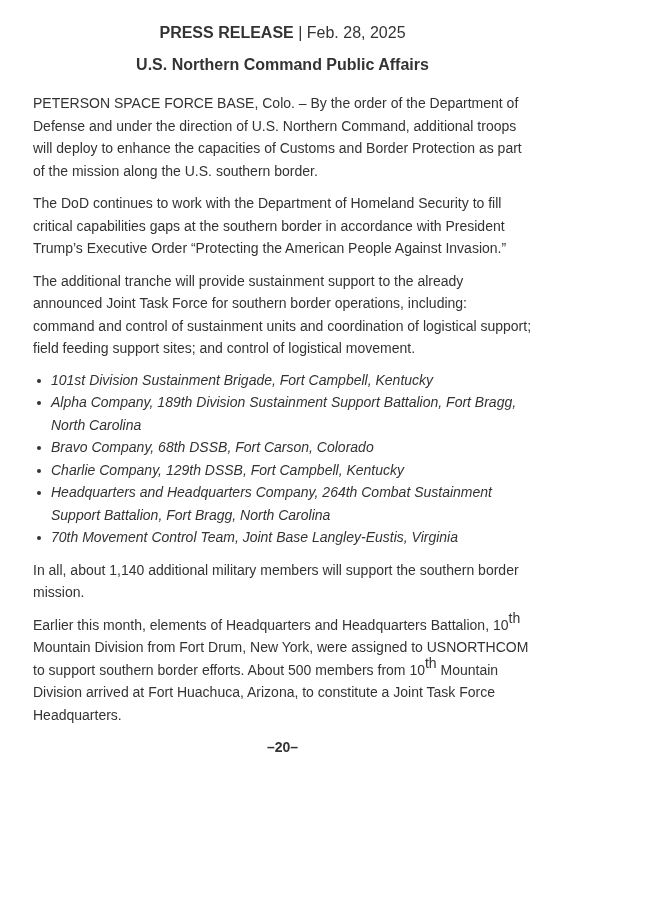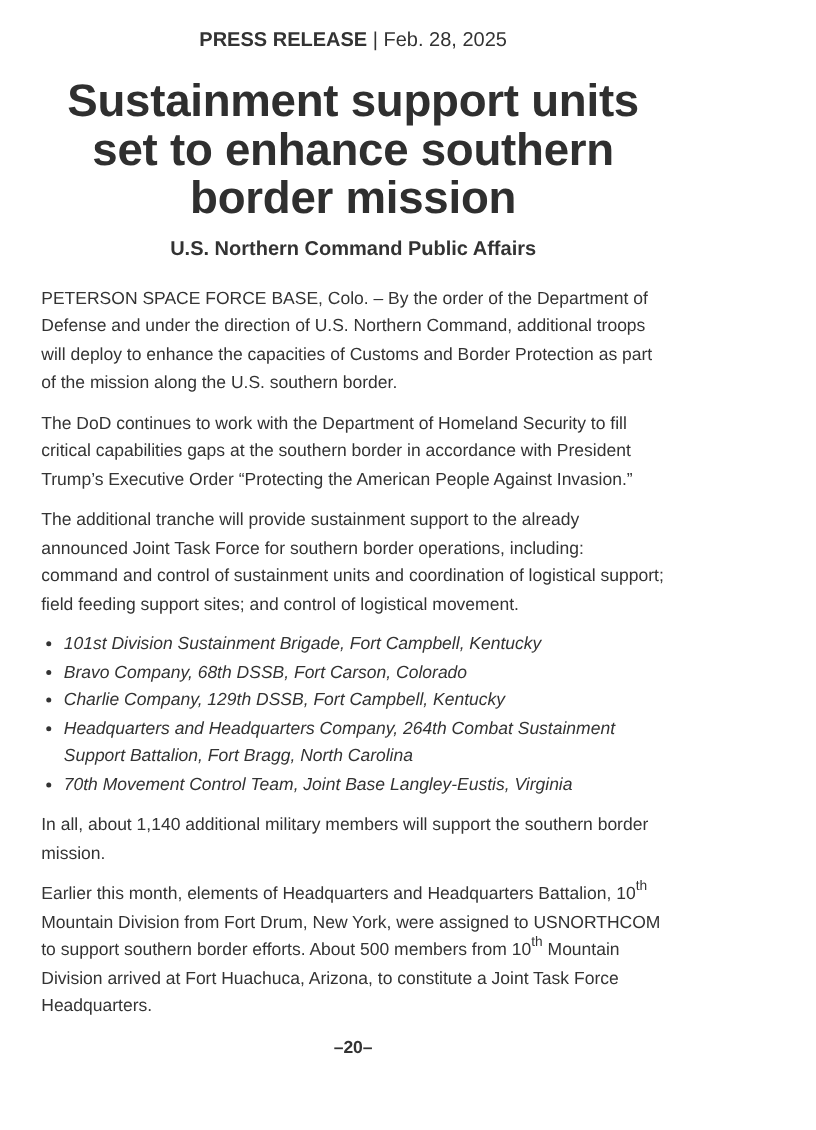--- a/index.html
+++ b/index.html
@@ -42,7 +42,6 @@
     <span class="label">PRESS RELEASE</span><span> | </span><span>Feb. 28, 2025</span>
   </div>
 
-  <h1 class="title">Sustainment support units set to enhance southern border mission</h1>
 
   <div class="byline">U.S. Northern Command Public Affairs</div>
 

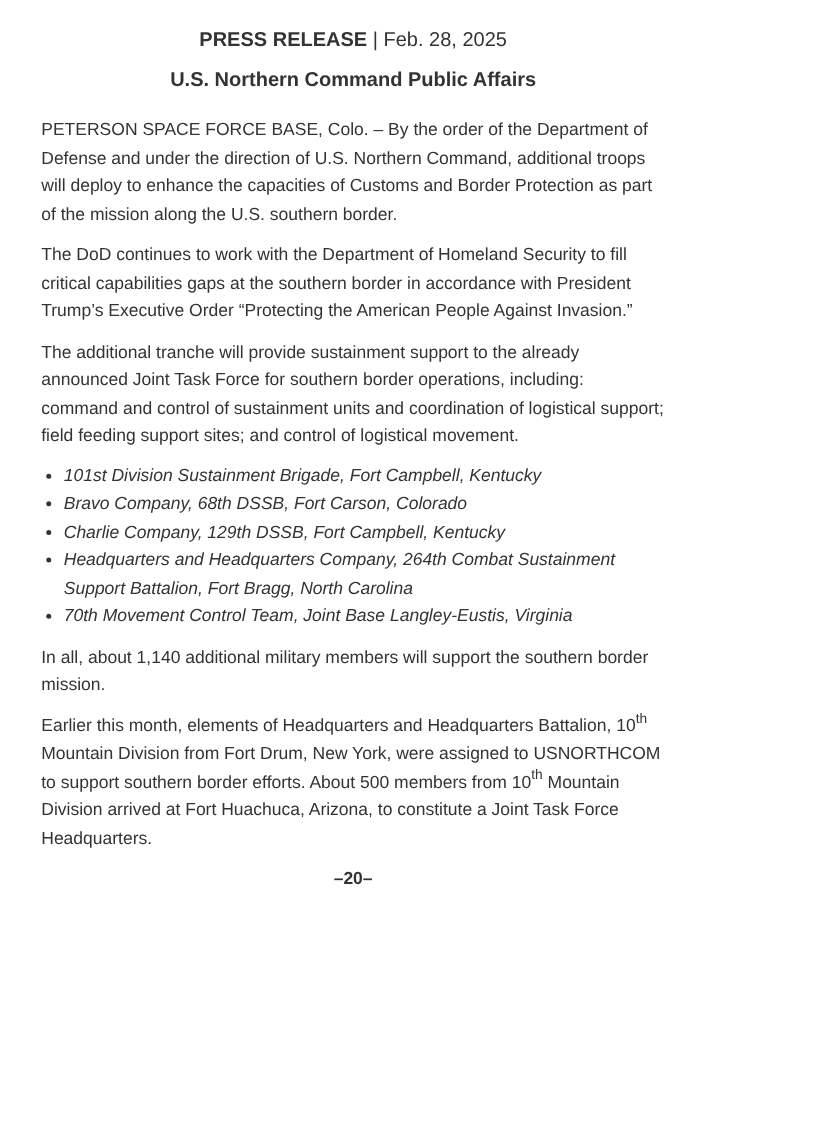--- a/index.html
+++ b/index.html
@@ -54,6 +54,7 @@
 
     <ul class="units">
       <li>101st Division Sustainment Brigade, Fort Campbell, Kentucky</li>
+      <li>Alpha Company, 189th Division Sustainment Support Battalion, Fort Bragg, North Carolina</li>
       <li>Bravo Company, 68th DSSB, Fort Carson, Colorado</li>
       <li>Charlie Company, 129th DSSB, Fort Campbell, Kentucky</li>
       <li>Headquarters and Headquarters Company, 264th Combat Sustainment Support Battalion, Fort Bragg, North Carolina</li>

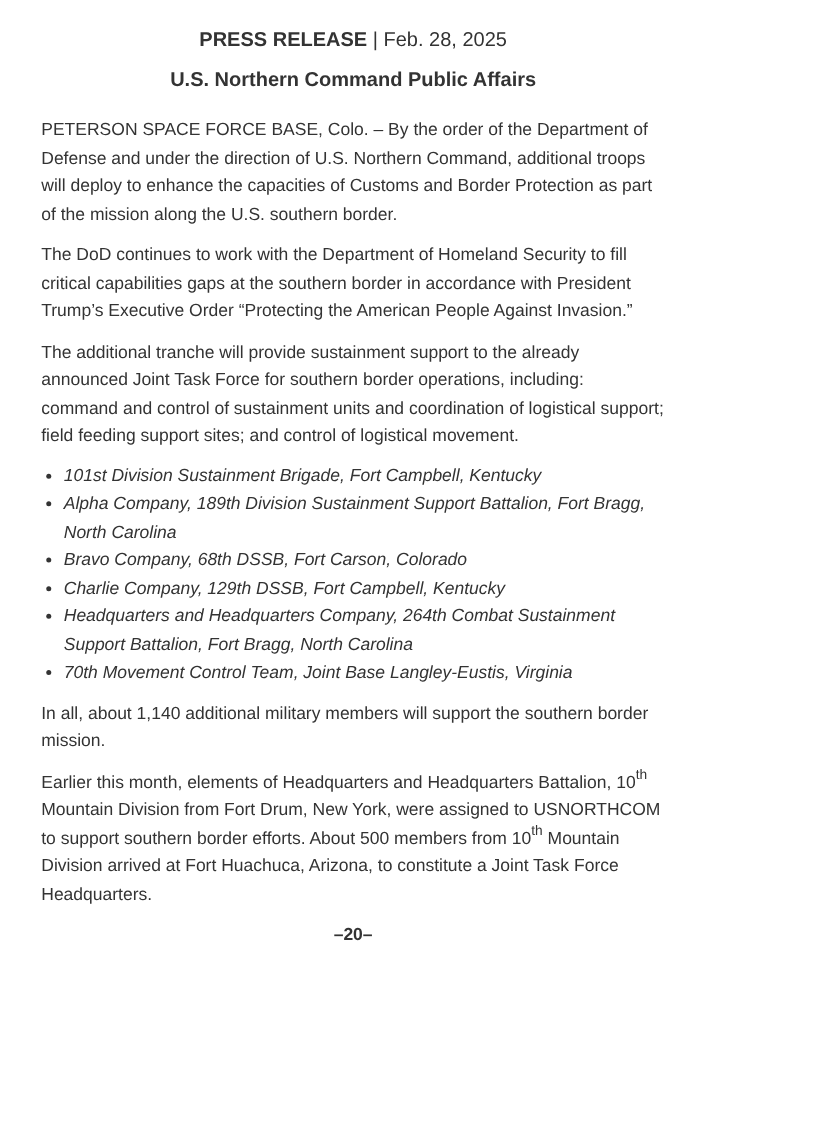--- a/index.html
+++ b/index.html
@@ -31,7 +31,7 @@
     content: ""; position: absolute; left: -14px; top: 10px;
     width: 4px; height: 4px; border-radius: 50%; background: #333;
   }
-  sup { font-size: 11px; line-height: 0; position: relative; top: -1px; }
+  sup { font-size: 14px; line-height: 0; position: relative; top: -1px; }
   .end { text-align: center; font-weight: bold; font-size: 14px; margin-top: 13px; }
 </style>
 </head>

